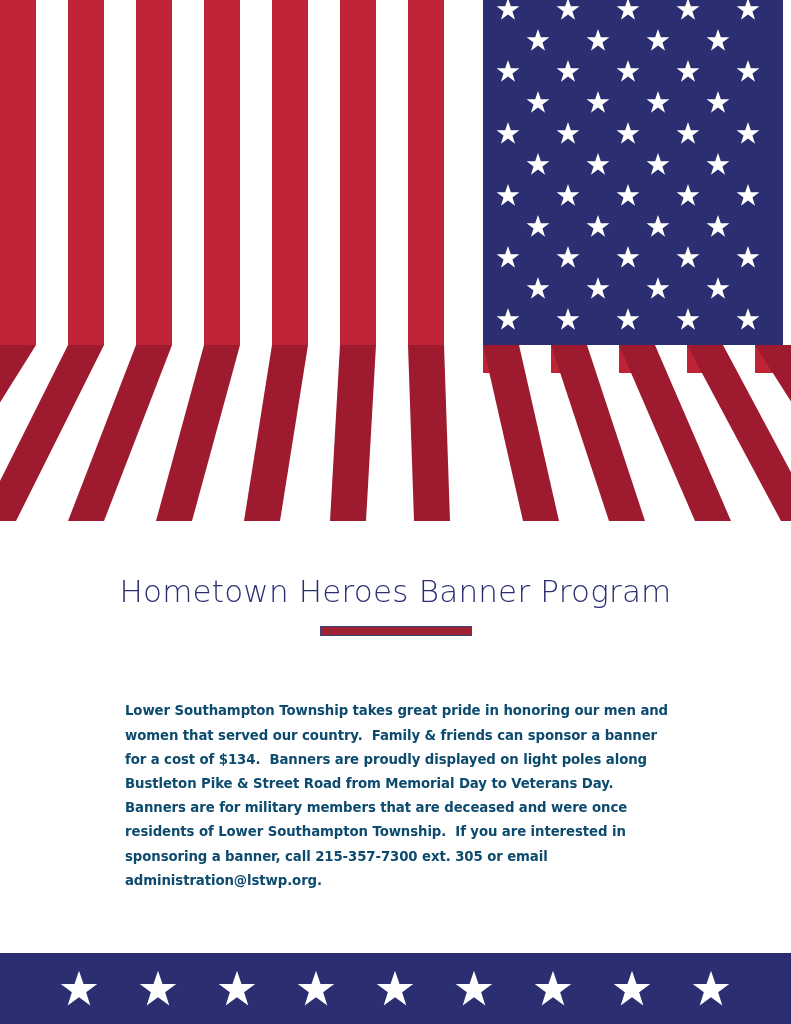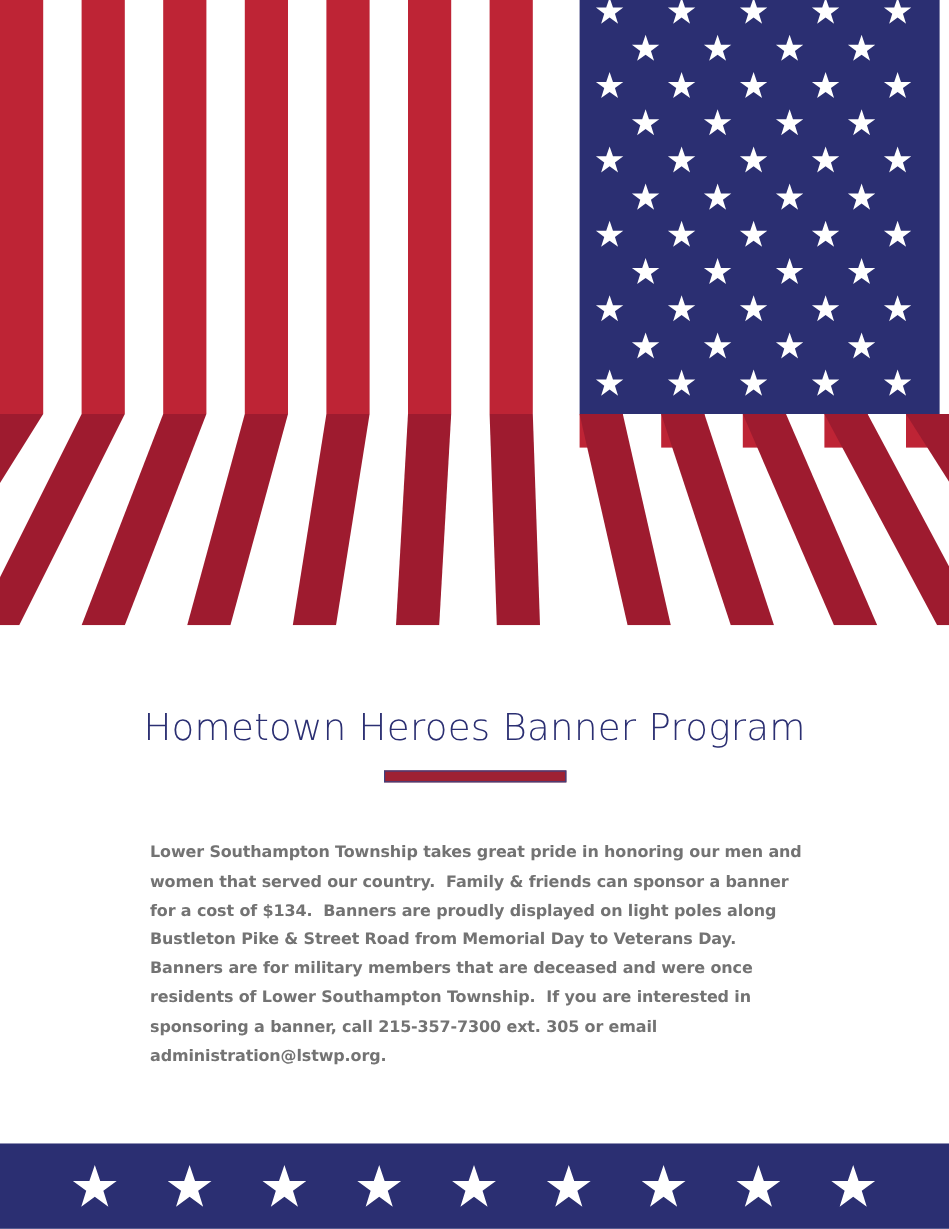--- a/index.html
+++ b/index.html
@@ -32,7 +32,6 @@
     left:0;top:570px;
     width:791px;
     text-align:center;
-    margin-top:16px;
   }
   .doc-title{
     margin:0;

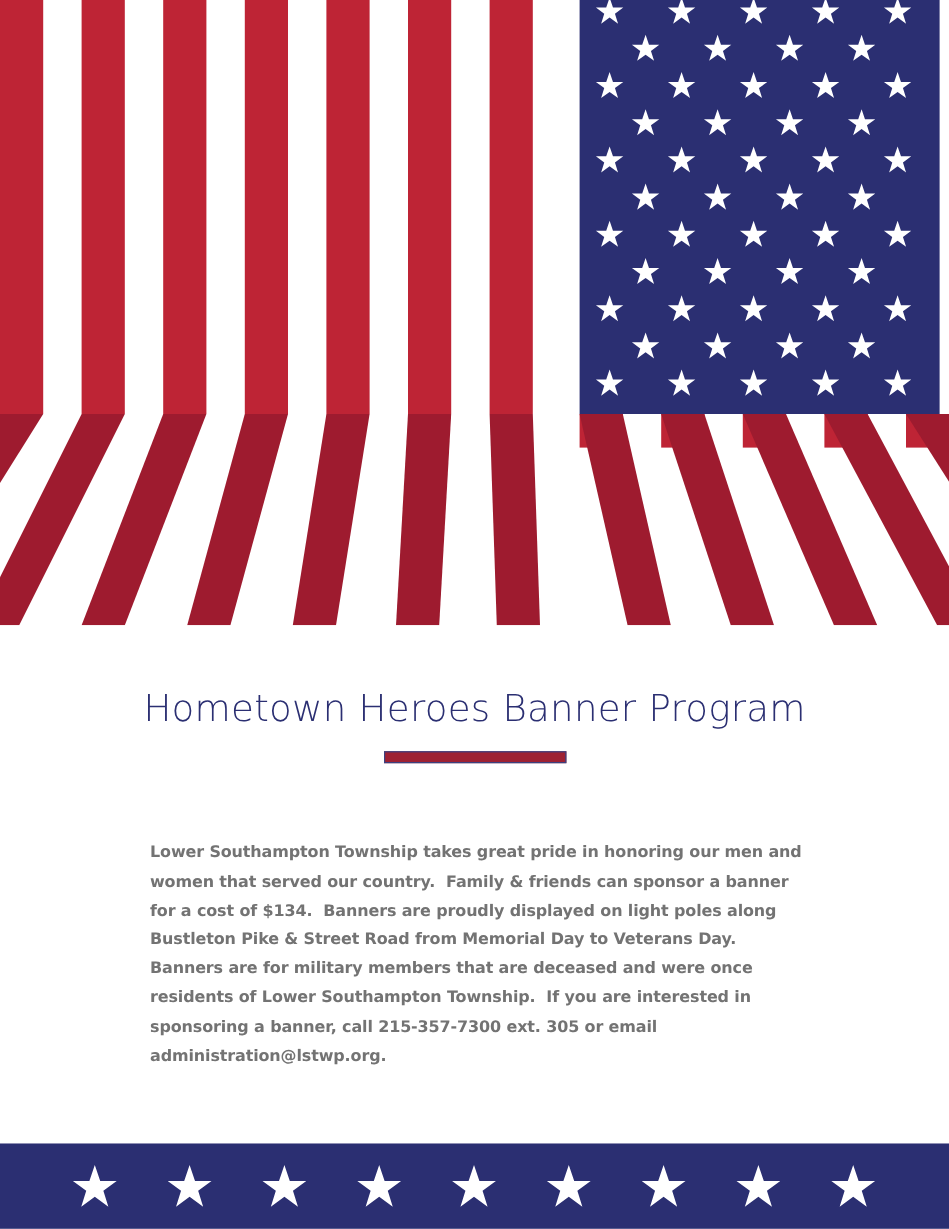--- a/index.html
+++ b/index.html
@@ -64,7 +64,7 @@
     font-size:13.3px;
     font-weight:bold;
     line-height:24.2px;
-    color:#737373;
+    color:#0c4a6e;
     letter-spacing:-0.1px;
     white-space:pre-wrap;
   }

